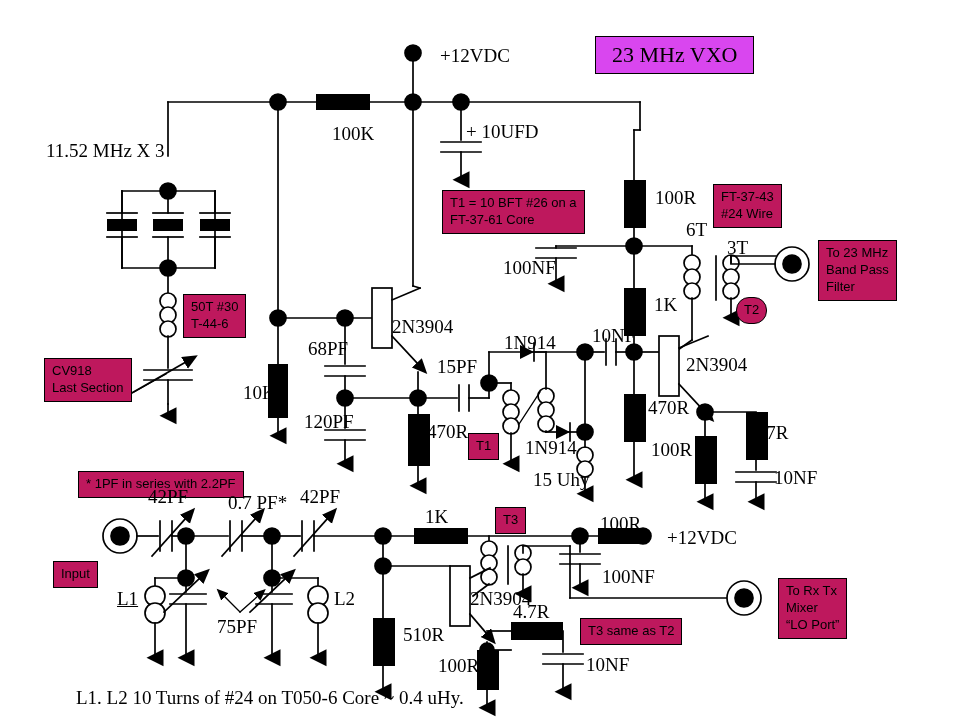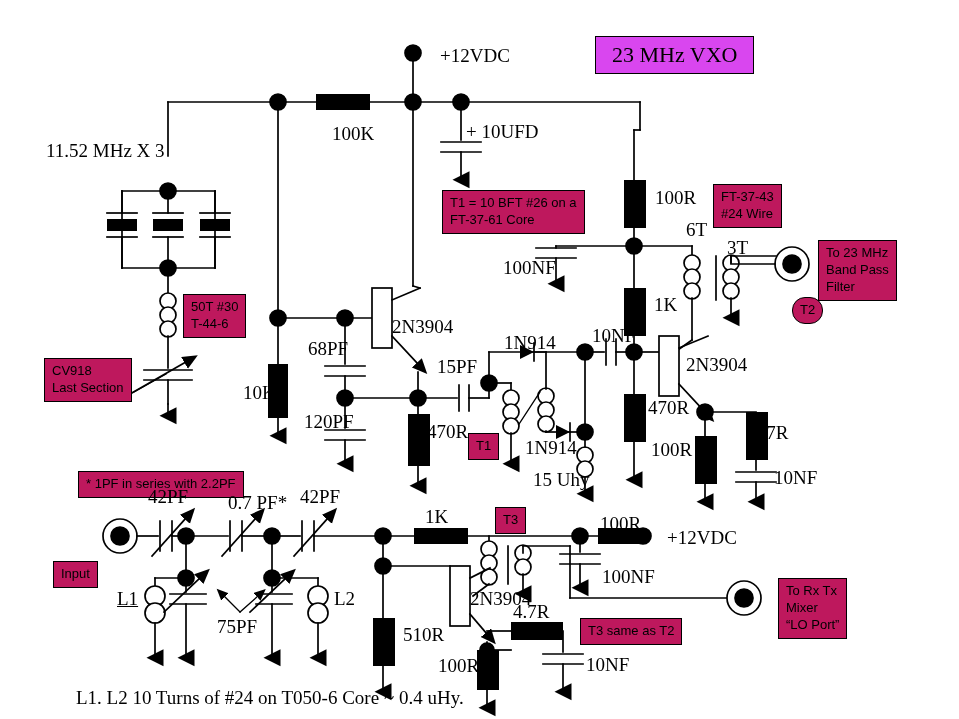--- a/index.html
+++ b/index.html
@@ -382,7 +382,7 @@
     <div>#24 Wire</div>
   </div>
 
-  <div class="boxlbl" style="left:792px;top:297px;border-radius:13px;">T2</div>
+  <div class="boxlbl" style="left:736px;top:297px;border-radius:13px;">T2</div>
 
   <div class="boxlbl" style="left:818px;top:240px;">
     <div>To 23 MHz</div>

